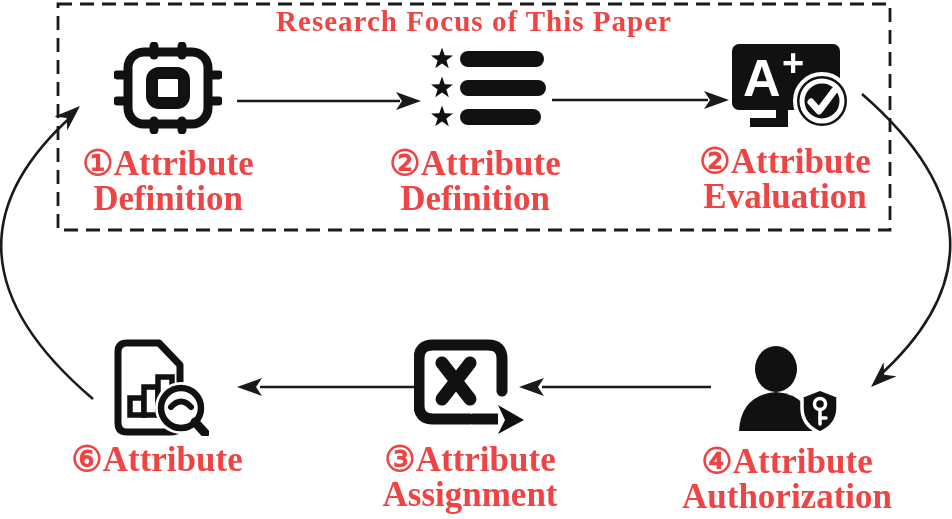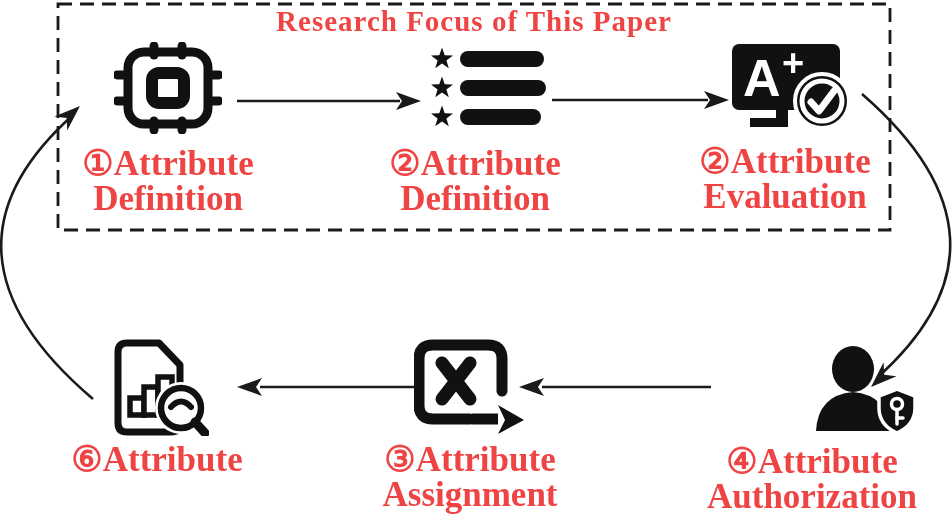--- a/index.html
+++ b/index.html
@@ -18,7 +18,7 @@
   .n1{left:38px;top:36px;}  .n1 .icon-box{height:104px;}
   .n2{left:345px;top:36px;} .n2 .icon-box{height:104px;transform:translateX(14px);}
   .n3{left:655px;top:34px;} .n3 .icon-box{height:104px;transform:translateX(6px);}
-  .n4{left:657px;top:340px;align-items:flex-end;}.n4 .icon-box{height:98px;}
+  .n4{left:657px;top:340px;}.n4 .icon-box{height:98px;}
   .n5{left:340px;top:338px;}.n5 .icon-box{height:98px;}
   .n6{left:27px;top:338px;} .n6 .icon-box{height:98px;}
   svg{display:block;}

